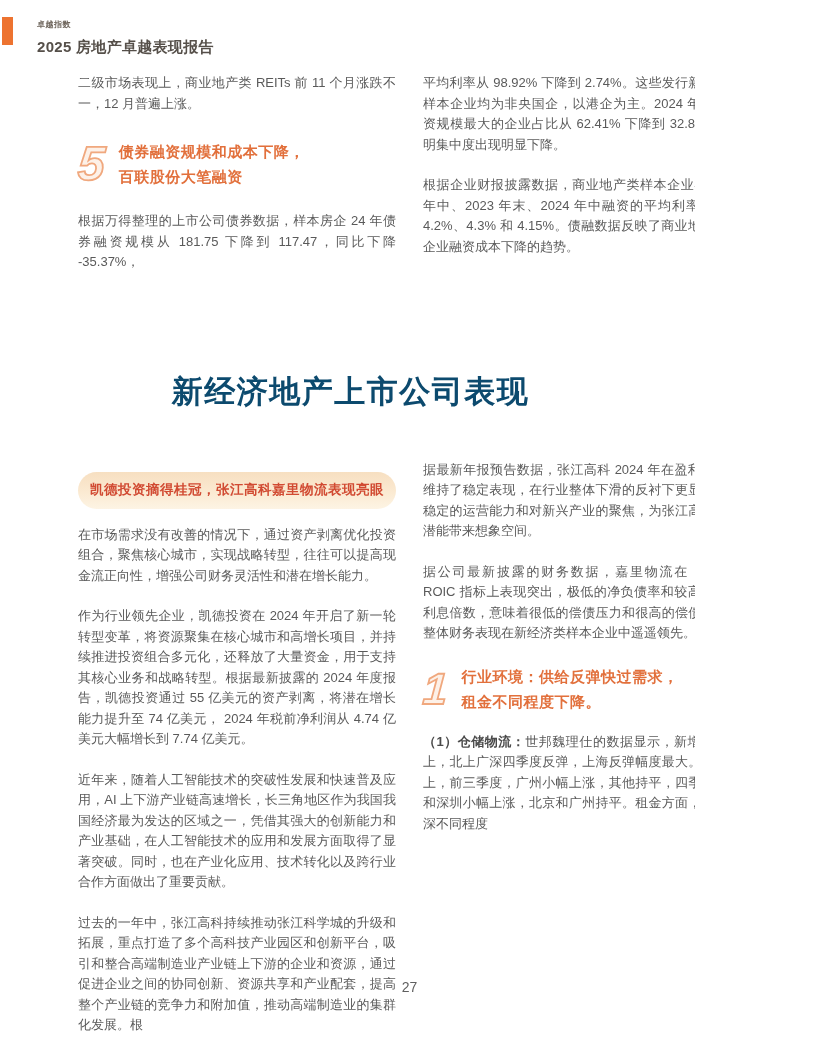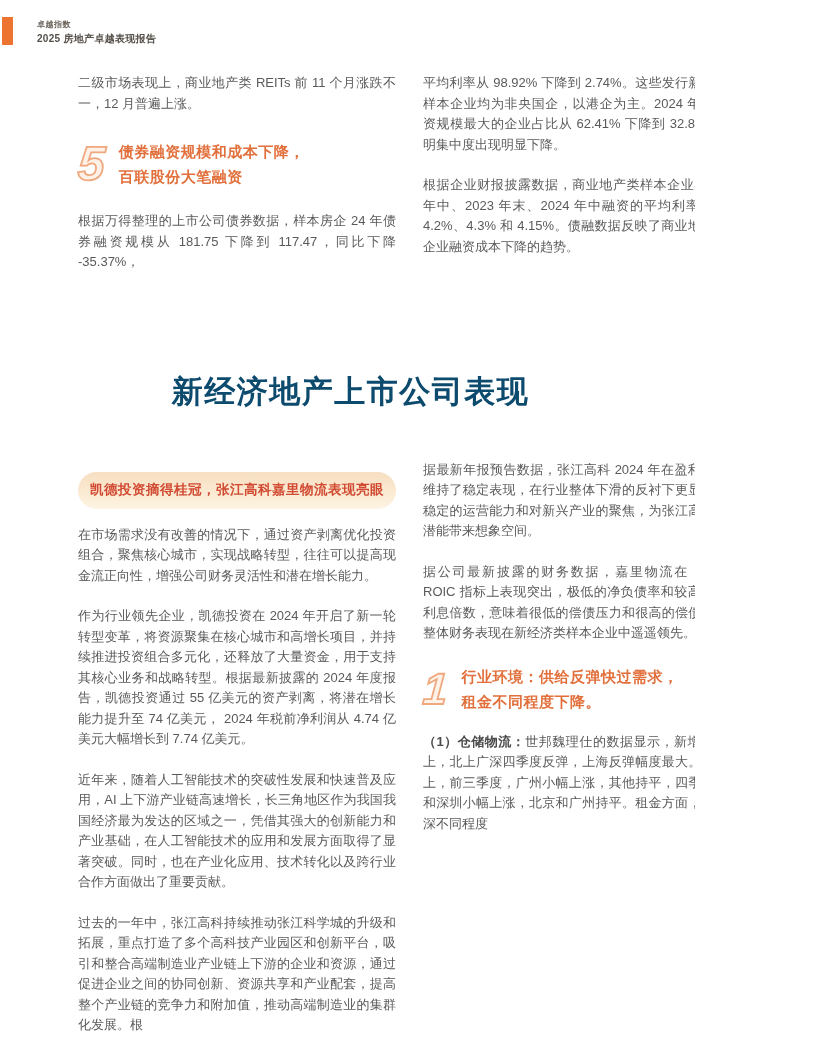--- a/index.html
+++ b/index.html
@@ -18,7 +18,7 @@
   .logo-bar { width: 11px; height: 28px; background: #ED7330; }
   .logo-text { margin-left: 24px; padding-top: 2px; }
   .logo-line1 { font-size: 8px; font-weight: bold; color: #6E655C; letter-spacing: .5px; }
-  .logo-line2 { font-size: 10px; font-weight: bold; color: #554F49; margin-top: 2px; letter-spacing: .3px; }
+  .logo-line2 { font-size: 15px; font-weight: bold; color: #554F49; margin-top: 8px; letter-spacing: .3px; }
 
   
   .content { position: absolute; left: 78px; top: 0; width: 663px; }

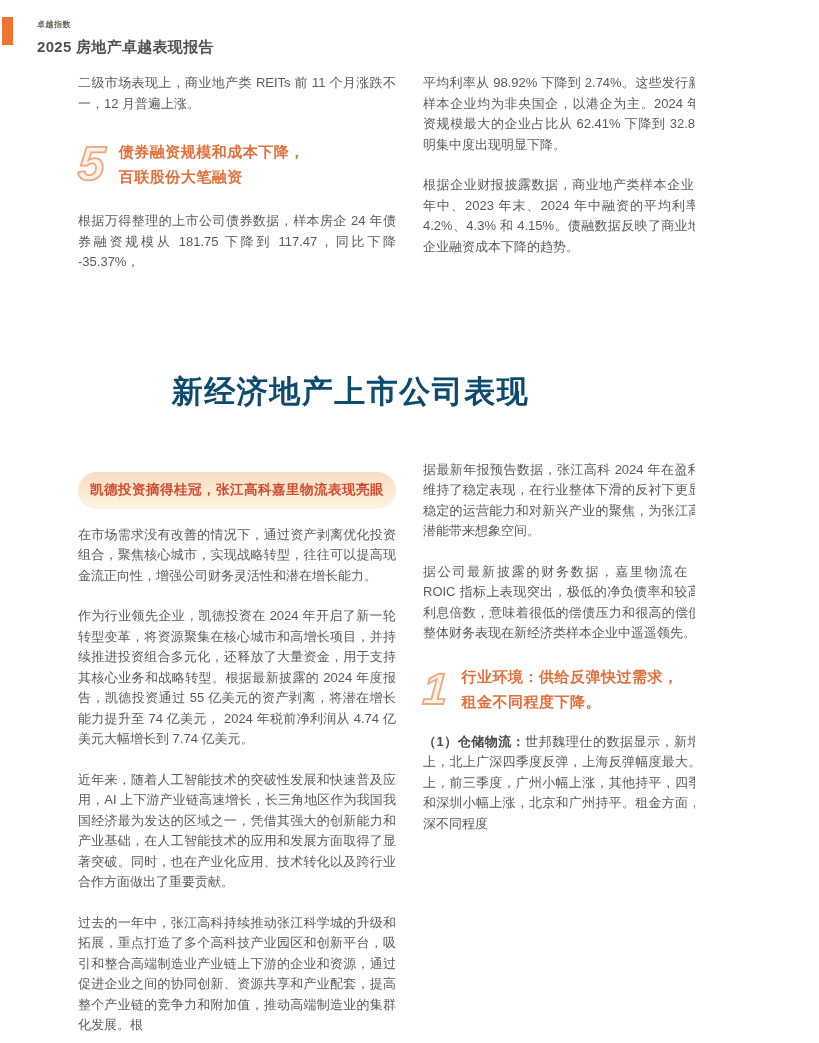--- a/index.html
+++ b/index.html
@@ -150,6 +150,9 @@
 
   </div>
 
+  <footer class="footer">
+    <span>27</span>
+  </footer>
 
 </div>
 

